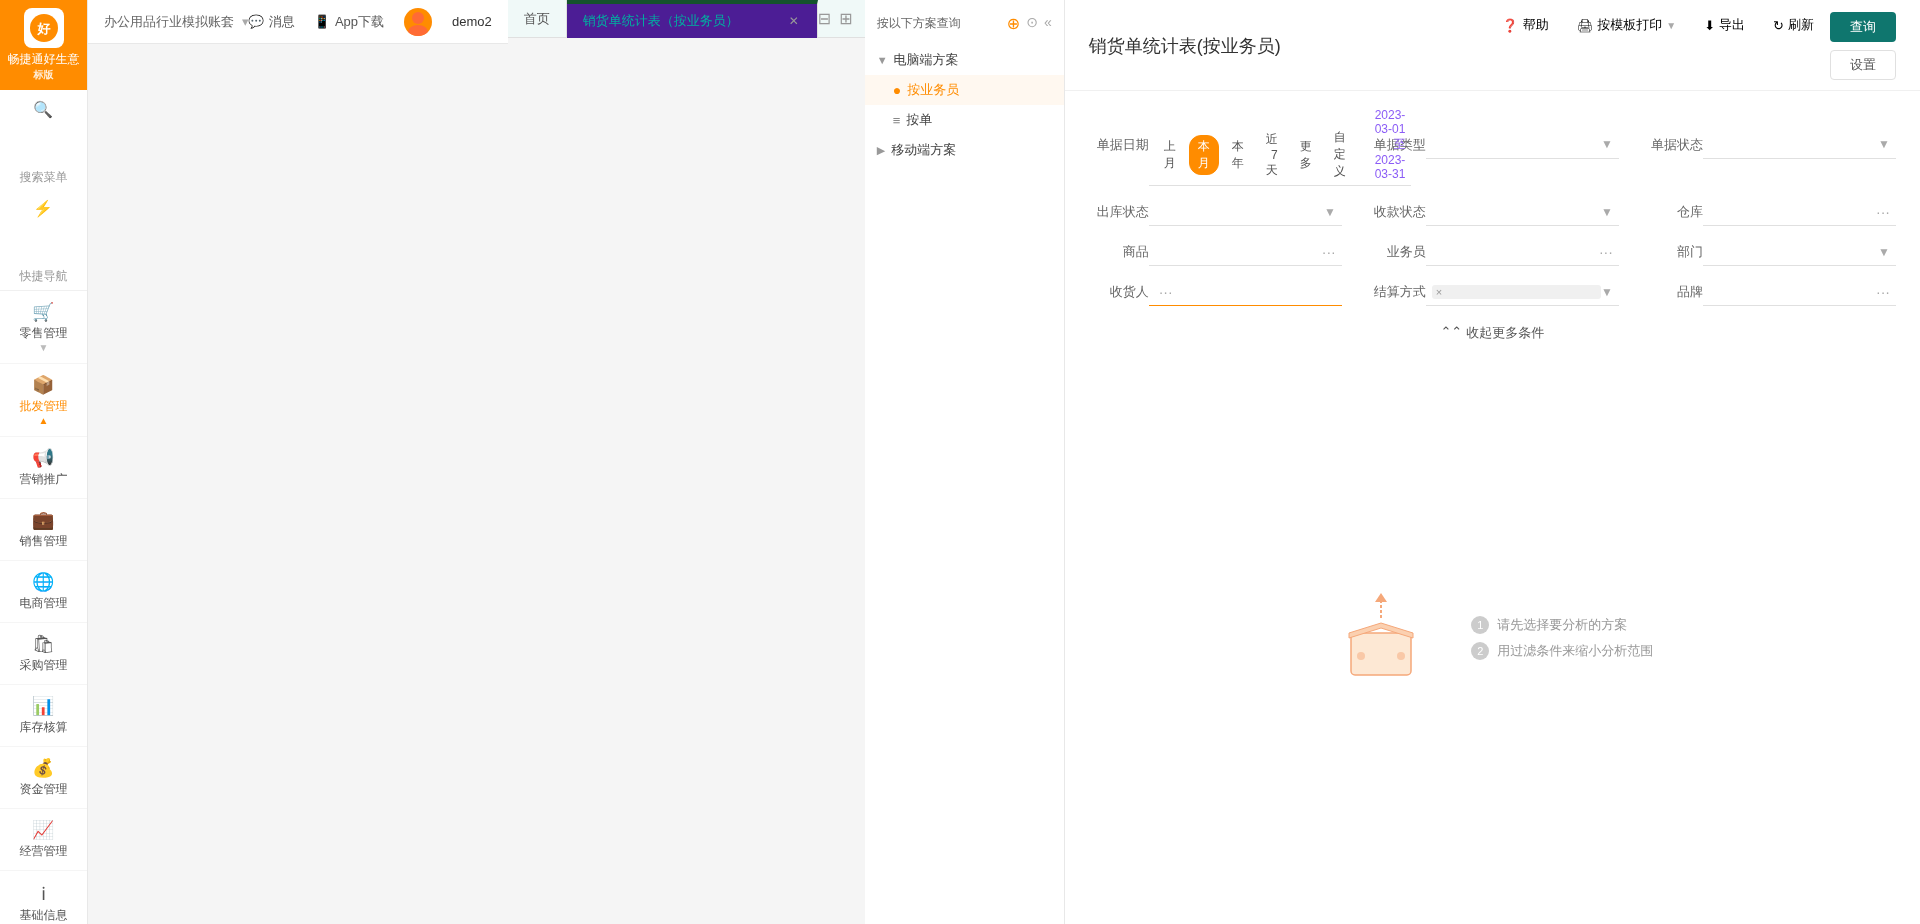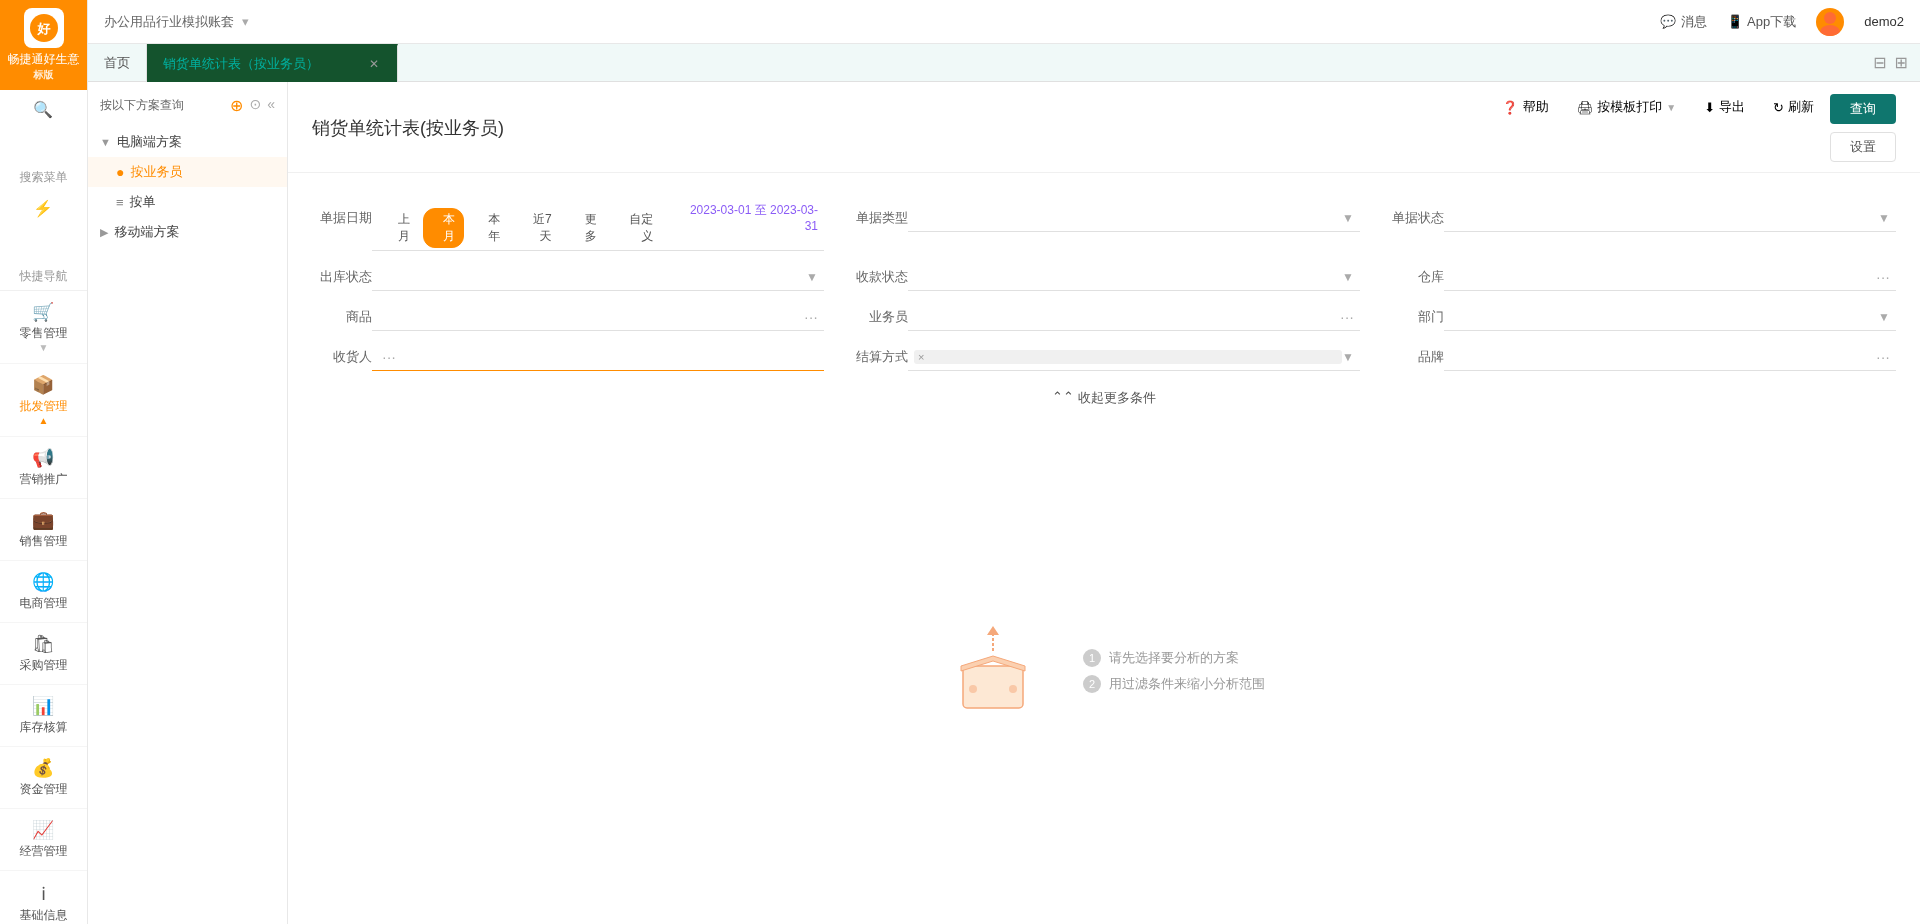--- a/index.html
+++ b/index.html
@@ -82,7 +82,7 @@
     .main {
       flex: 1;
       display: flex;
-      flex-direction: column;
+      flex-direction: row;
       overflow: hidden;
     }
 

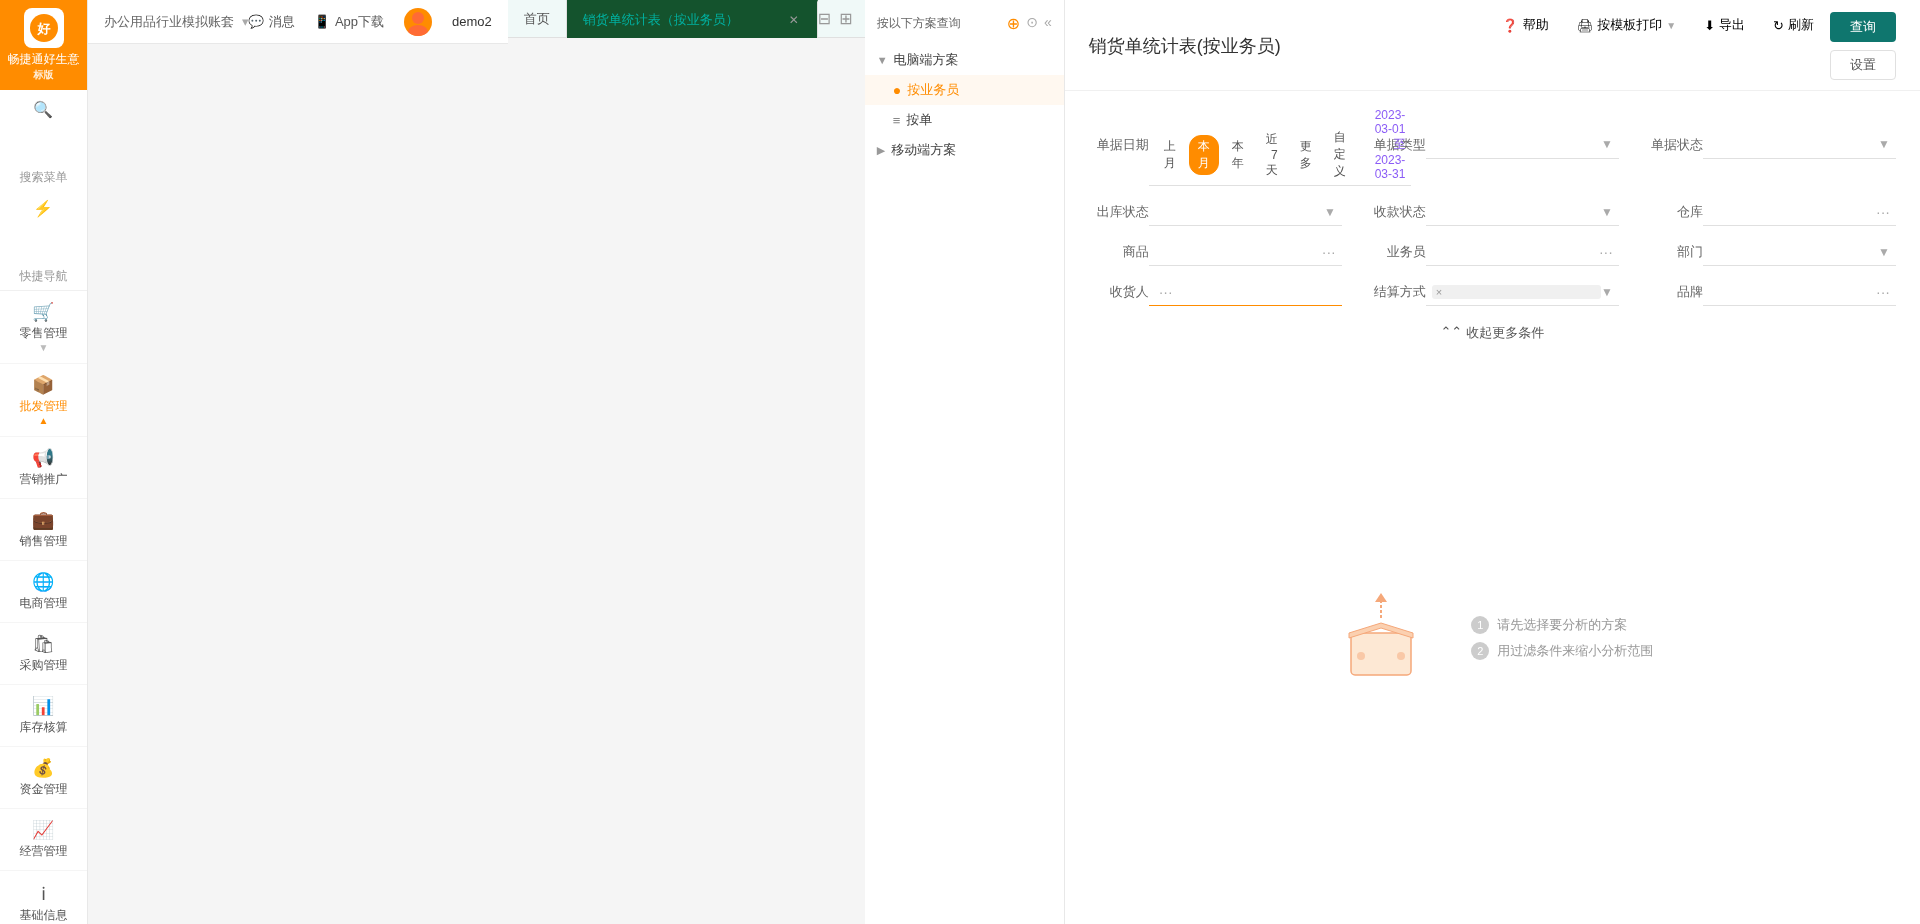--- a/index.html
+++ b/index.html
@@ -124,10 +124,10 @@
       border-right: 1px solid #e0e0e0;
     }
     .tab-item.active {
-      background: #14532d;
+      background: #4c1d95;
       color: #00b0a0;
       font-weight: 500;
-      border-top: 2px solid #14532d;
+      border-top: 4px solid #14532d;
       gap: 48px;
     }
     .tab-close { color: #999; font-size: 12px; cursor: pointer; padding: 2px; border-radius: 2px; }

